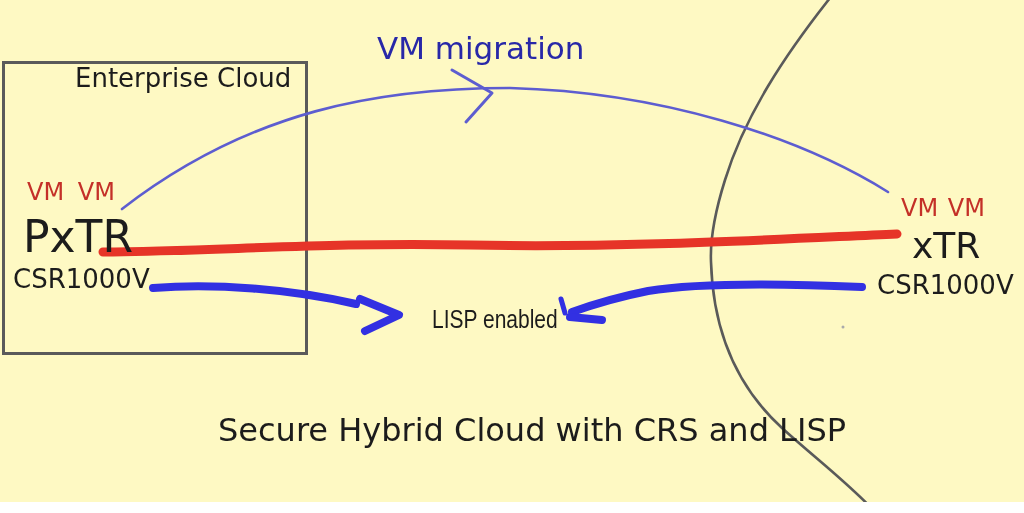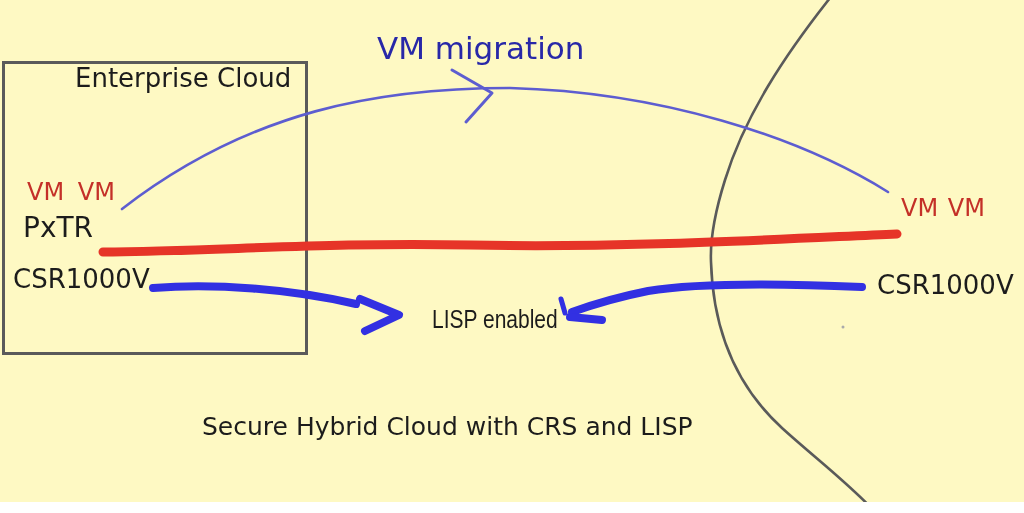--- a/index.html
+++ b/index.html
@@ -25,7 +25,7 @@
   .lbl-public       { left:786px; top:70px;  font-size:29px; }
   .lbl-vm-migration { left:377px; top:31px;  font-size:31px; color:var(--blue-text,#2828a8); }
   .lbl-vm-left      { left:27px;  top:179px; font-size:24px; color:var(--red-text,#c43028); word-spacing:6px; }
-  .lbl-pxtr         { left:23px;  top:212px; font-size:28px; }
+  .lbl-pxtr         { left:23px;  top:212px; font-size:44px; }
   .lbl-csr-left     { left:13px;  top:265px; font-size:26px; }
   .lbl-ipsec        { left:411px; top:211px; font-size:27px; }
   .lbl-lisp         { left:432px; top:305px; font-size:25px; font-family:"Liberation Sans",sans-serif;

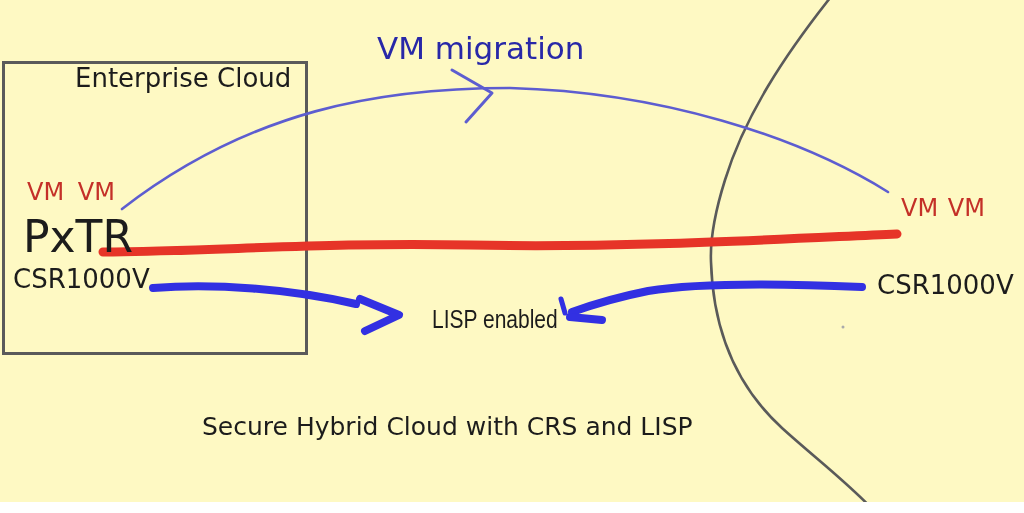--- a/index.html
+++ b/index.html
@@ -77,6 +77,7 @@
 
   <div class="label lbl-vm-right">VM VM</div>
 
+  <div class="label lbl-xtr">xTR</div>
 
   <div class="label lbl-csr-right">CSR1000V</div>
 

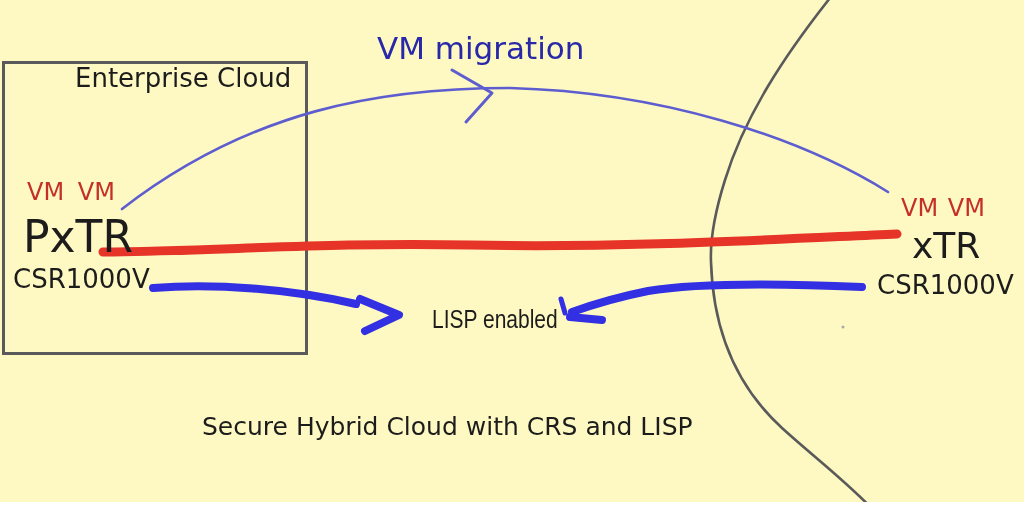--- a/index.html
+++ b/index.html
@@ -33,7 +33,7 @@
   .lbl-vm-right     { left:901px; top:195px; font-size:24px; color:var(--red-text,#c43028); word-spacing:2px; }
   .lbl-xtr          { left:912px; top:226px; font-size:36px; }
   .lbl-csr-right    { left:877px; top:271px; font-size:26px; }
-  .lbl-caption      { left:202px; top:413px; font-size:25px; }
+  .lbl-caption      { left:218px; top:413px; font-size:32px; }
 </style>
 </head>
 <body>

